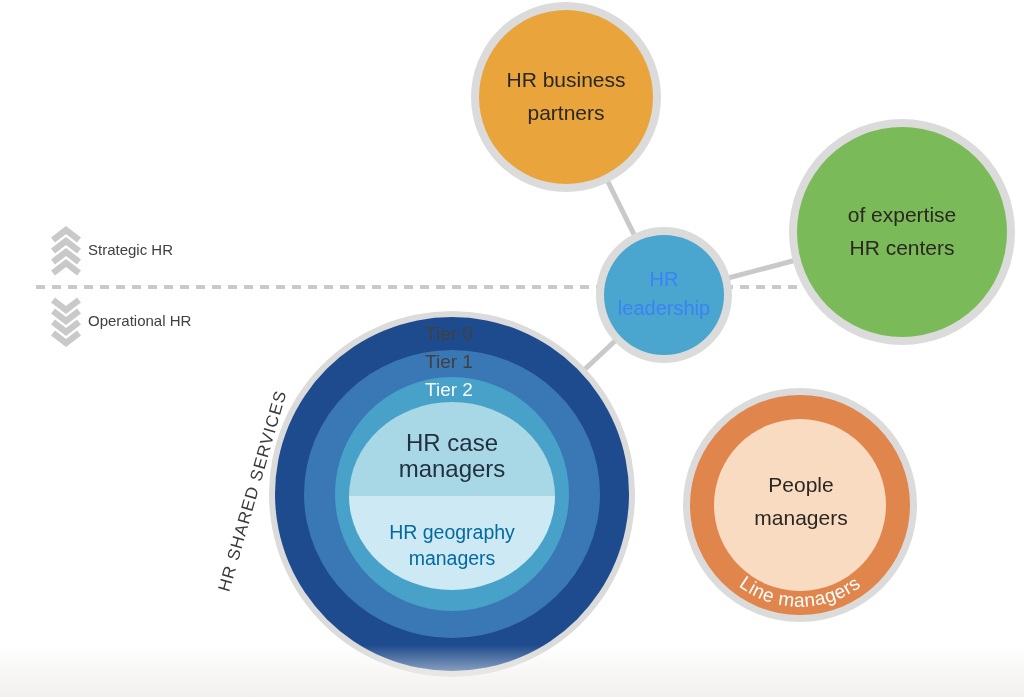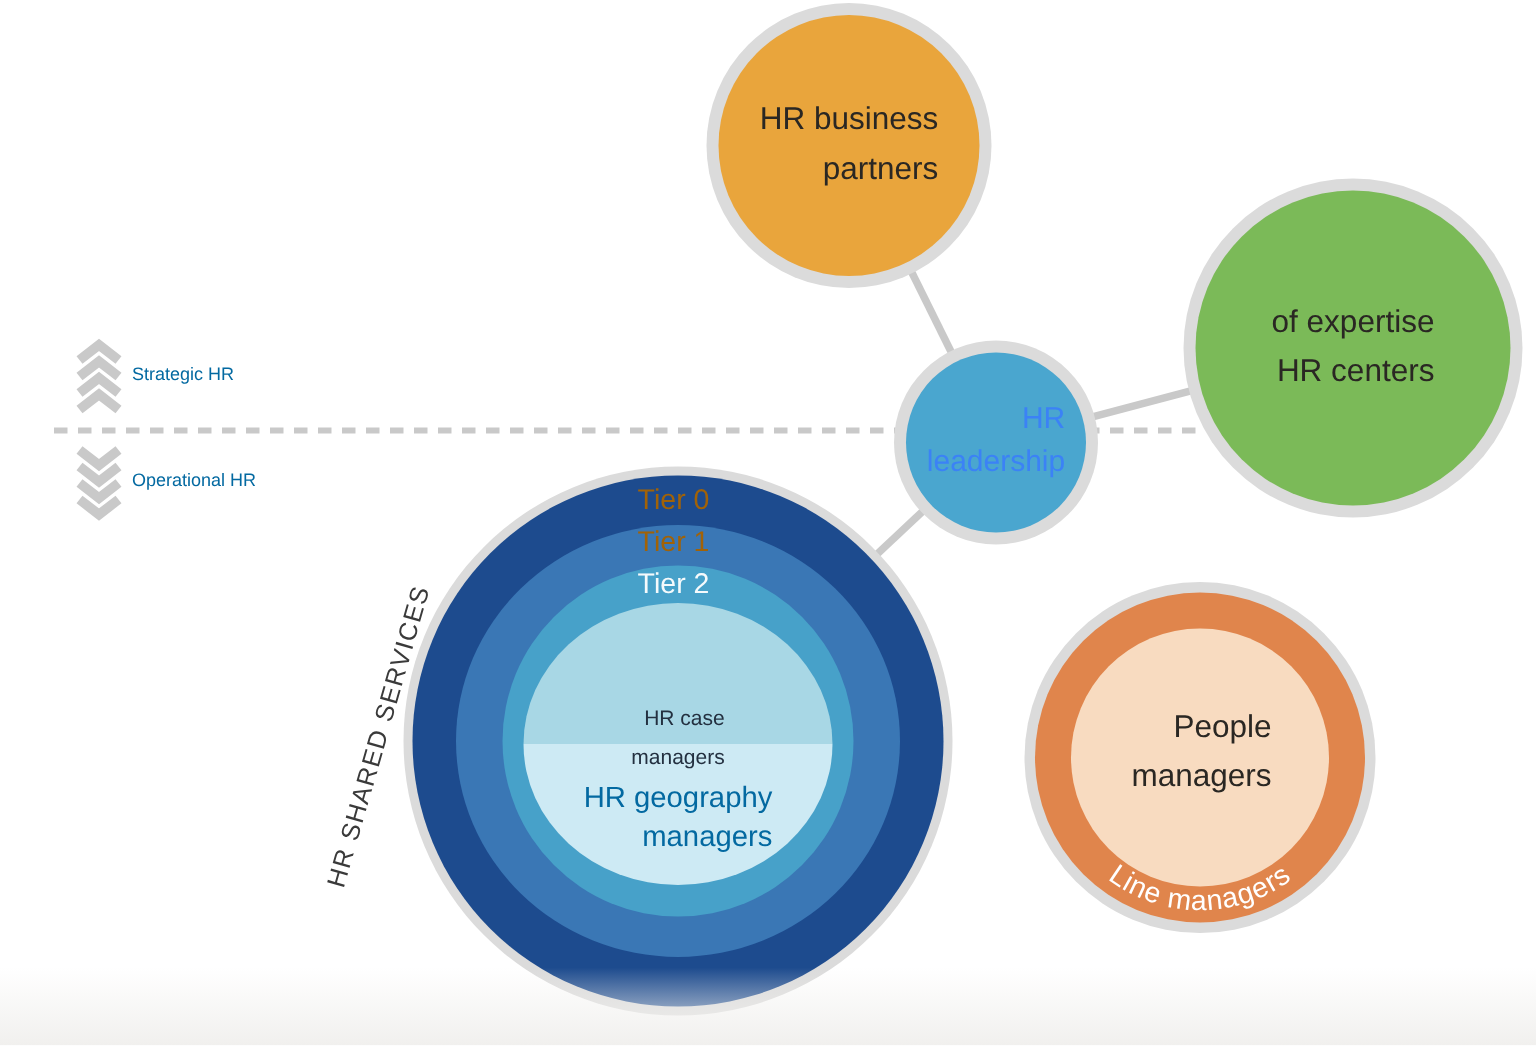--- a/index.html
+++ b/index.html
@@ -23,7 +23,7 @@
     color:#2A2723;
     white-space:nowrap;
   }
-  .lbl .ln{display:block;text-align:right;}
+  .lbl .ln{display:block;}
   .lbl-bp{left:566px;top:96px;font-size:21px;line-height:33px;}
   .lbl-coe{left:902px;top:231px;font-size:21px;line-height:33px;}
   .lbl-lead{left:664px;top:294px;font-size:20px;line-height:29px;color:#3b82f6;}

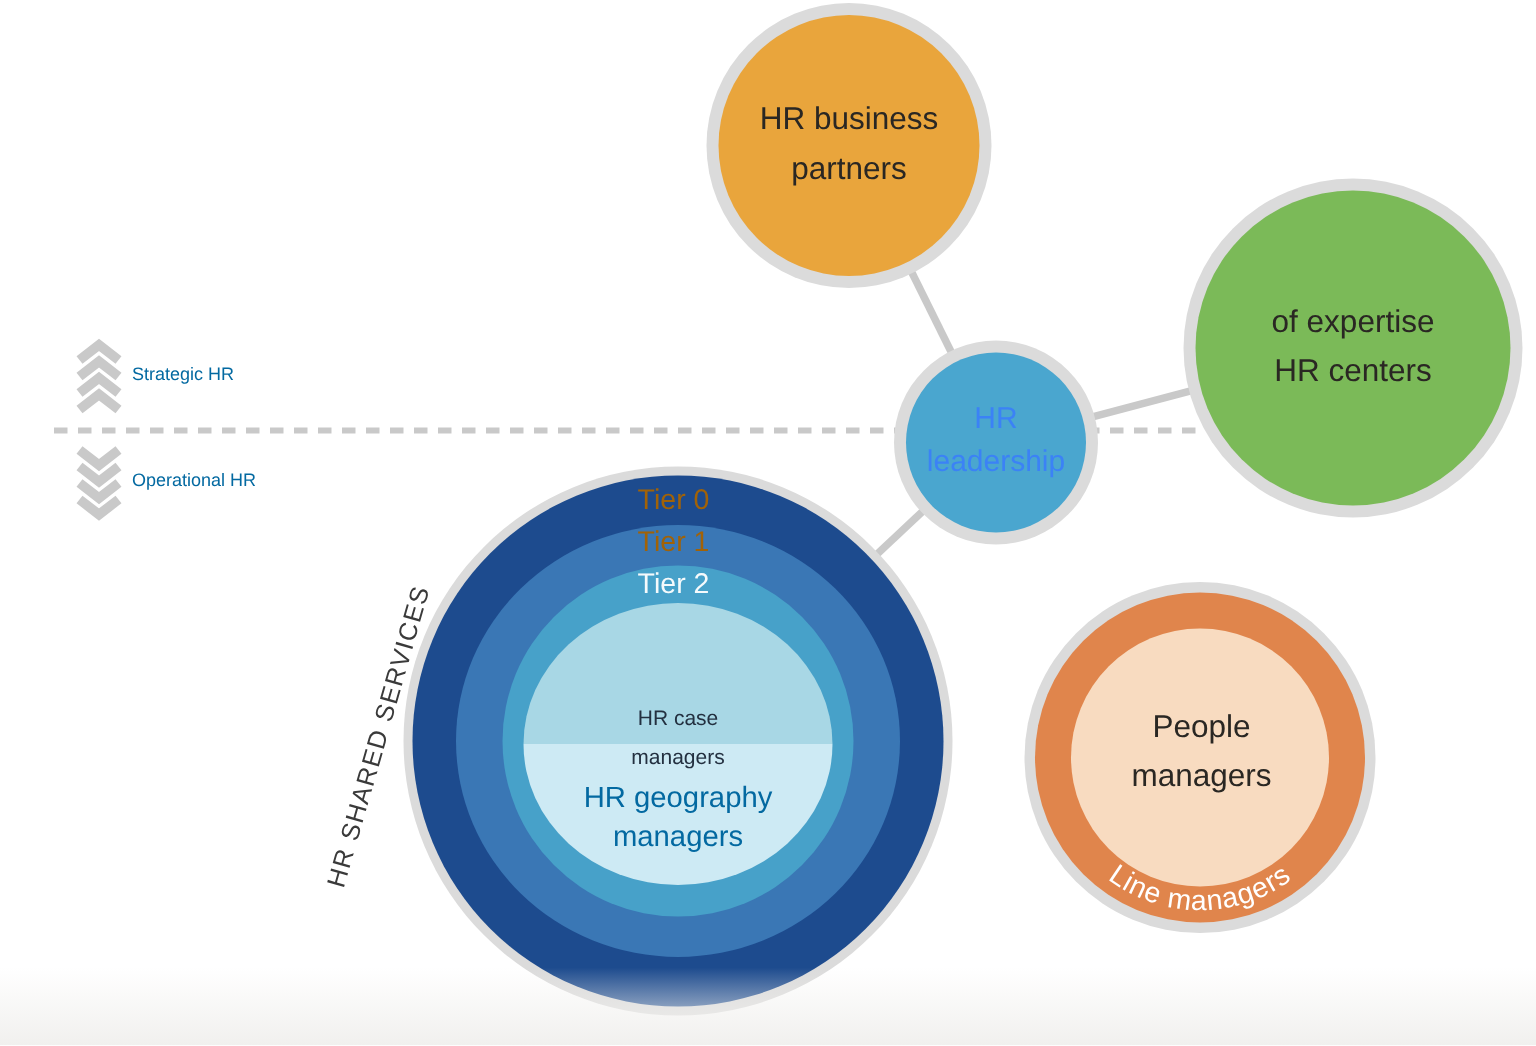--- a/index.html
+++ b/index.html
@@ -36,7 +36,7 @@
   .lbl-geo{left:452px;top:545px;font-size:19.5px;line-height:26px;color:#0369a1;}
   .lbl-zone{
     position:absolute;transform:translateY(-50%);
-    font-size:12px;color:#0369a1;white-space:nowrap;
+    font-size:15px;color:#404040;white-space:nowrap;
   }
   .lbl-strategic{left:88px;top:249px;}
   .lbl-operational{left:88px;top:320px;}

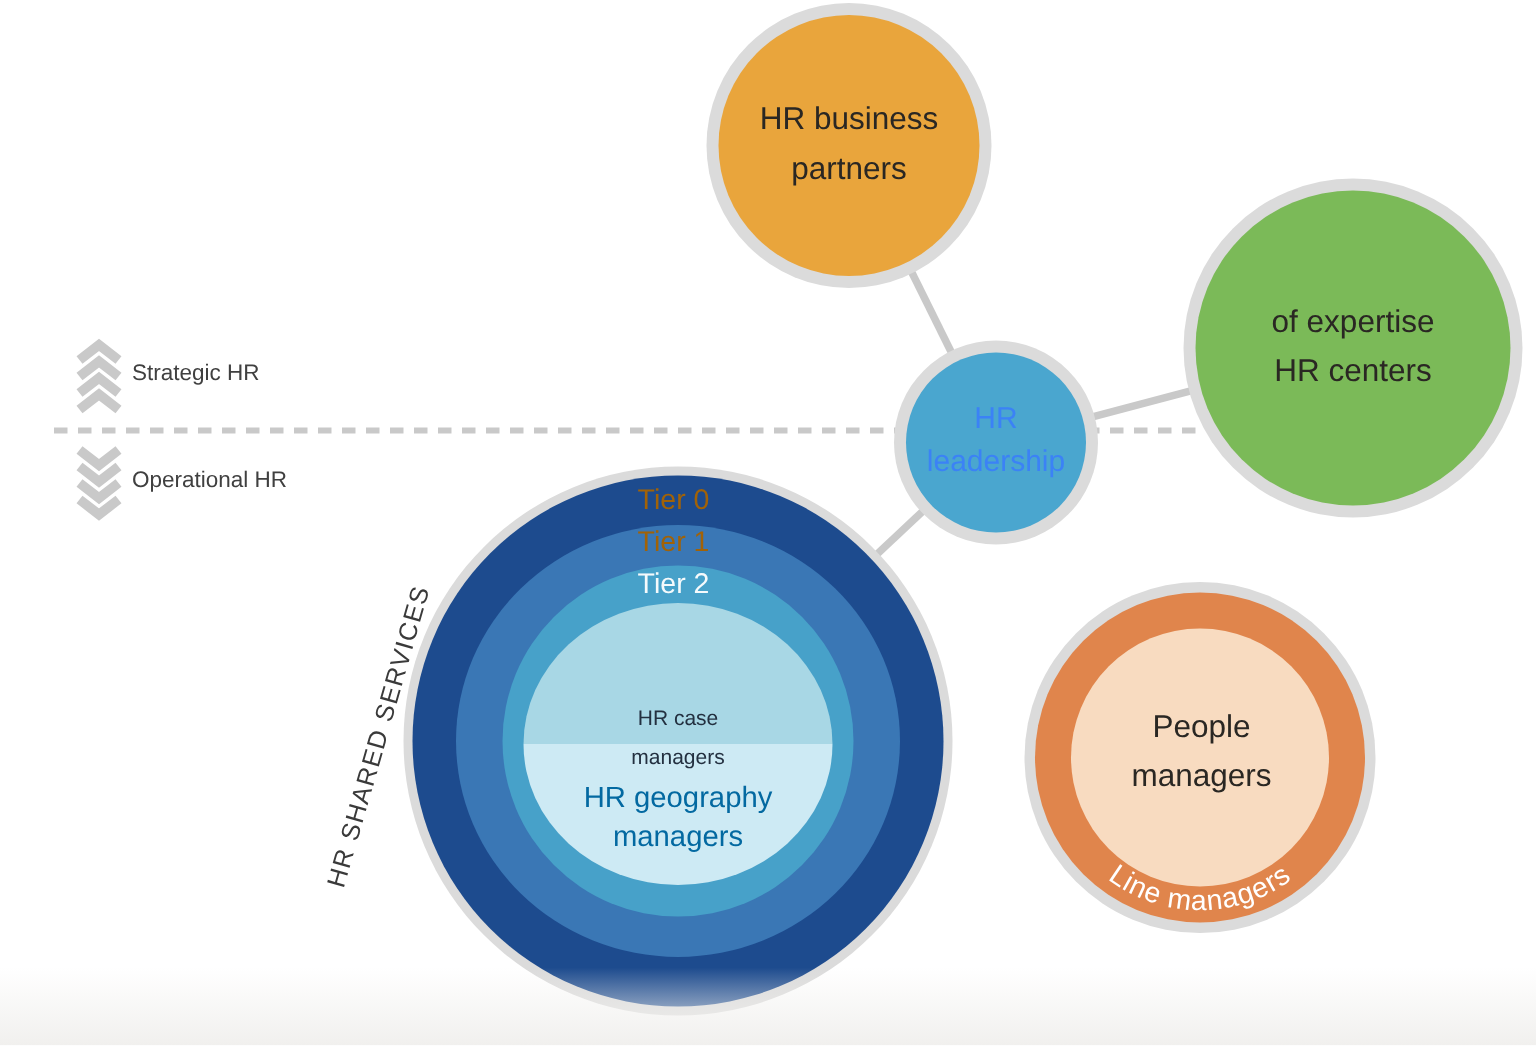--- a/index.html
+++ b/index.html
@@ -28,7 +28,7 @@
   .lbl-coe{left:902px;top:231px;font-size:21px;line-height:33px;}
   .lbl-lead{left:664px;top:294px;font-size:20px;line-height:29px;color:#3b82f6;}
   .lbl-pd{left:801px;top:501px;font-size:21px;line-height:33px;}
-  .lbl-tier{left:449px;font-size:19px;color:#a16207;}
+  .lbl-tier{left:449px;font-size:19px;color:#404040;}
   .lbl-tier0{top:334px;}
   .lbl-tier1{top:362px;}
   .lbl-tier2{top:390px;color:rgba(255,255,255,0.95);}

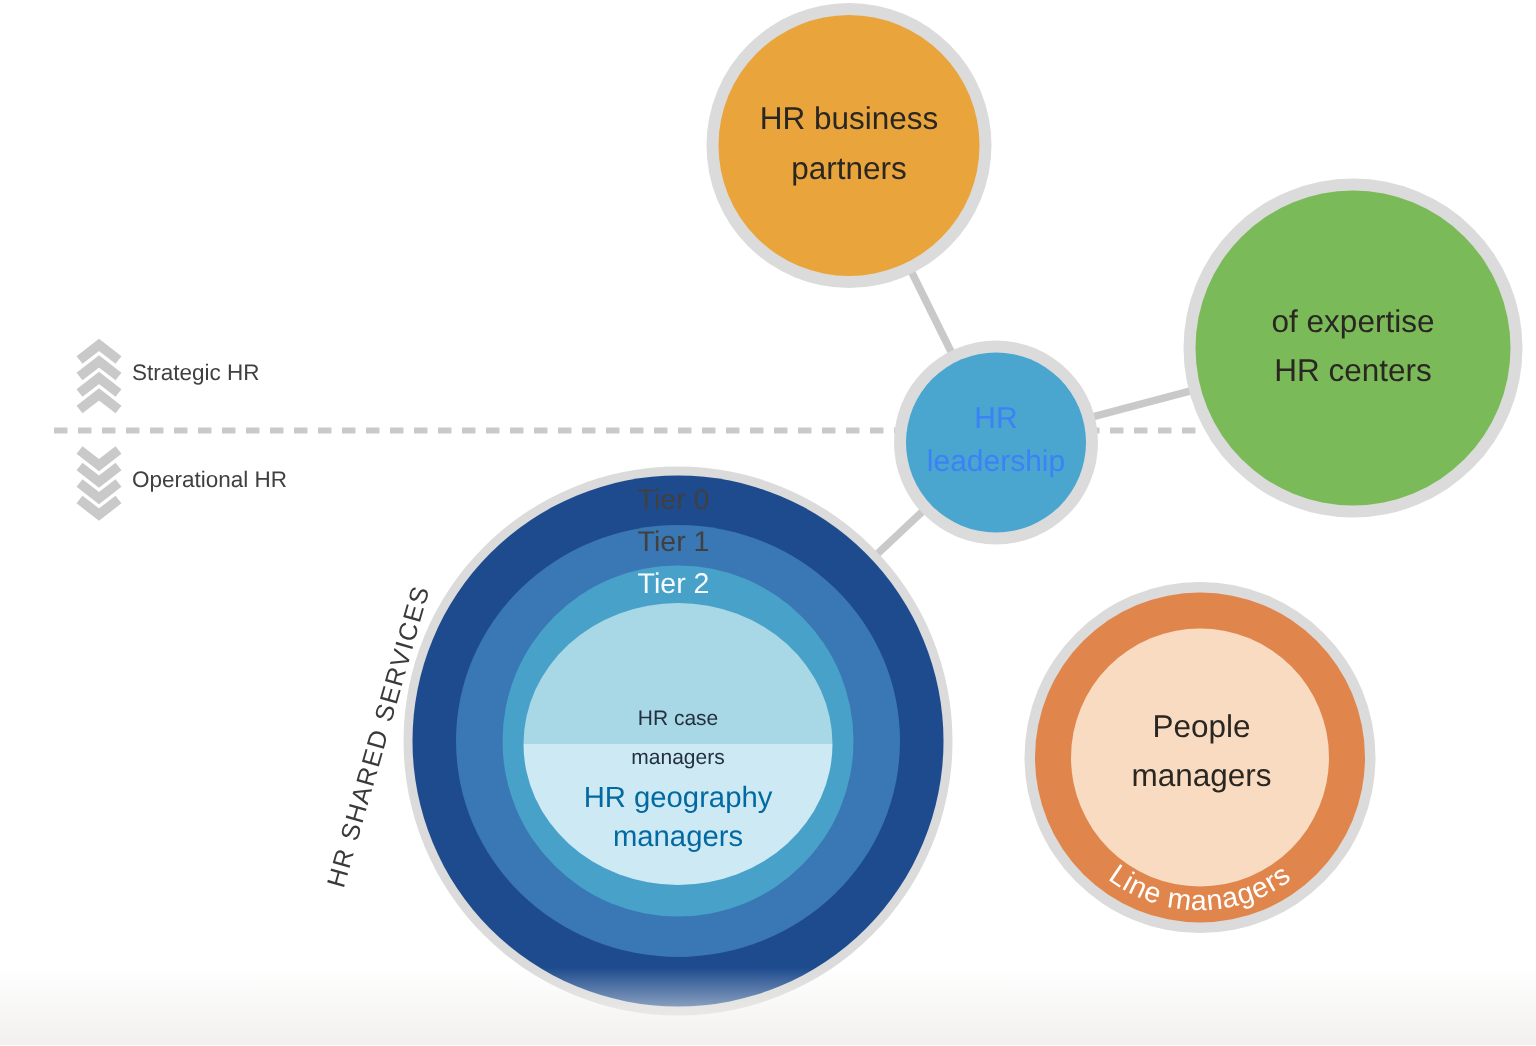--- a/index.html
+++ b/index.html
@@ -32,7 +32,7 @@
   .lbl-tier0{top:334px;}
   .lbl-tier1{top:362px;}
   .lbl-tier2{top:390px;color:rgba(255,255,255,0.95);}
-  .lbl-case{left:452px;top:456px;font-size:14px;line-height:26px;color:#233040;margin-top:35px;}
+  .lbl-case{left:452px;top:456px;font-size:24px;line-height:26px;color:#233040;}
   .lbl-geo{left:452px;top:545px;font-size:19.5px;line-height:26px;color:#0369a1;}
   .lbl-zone{
     position:absolute;transform:translateY(-50%);

